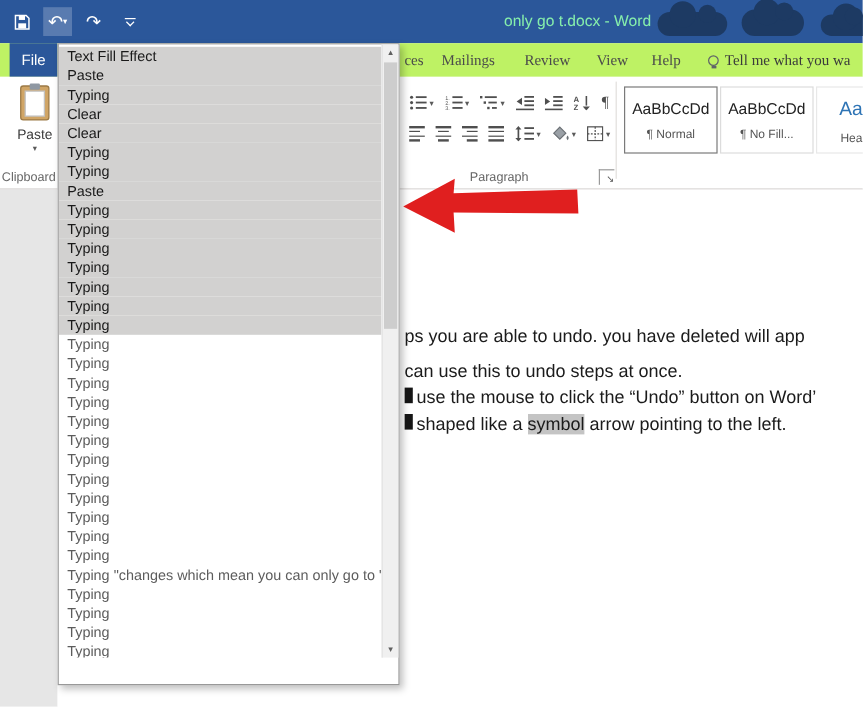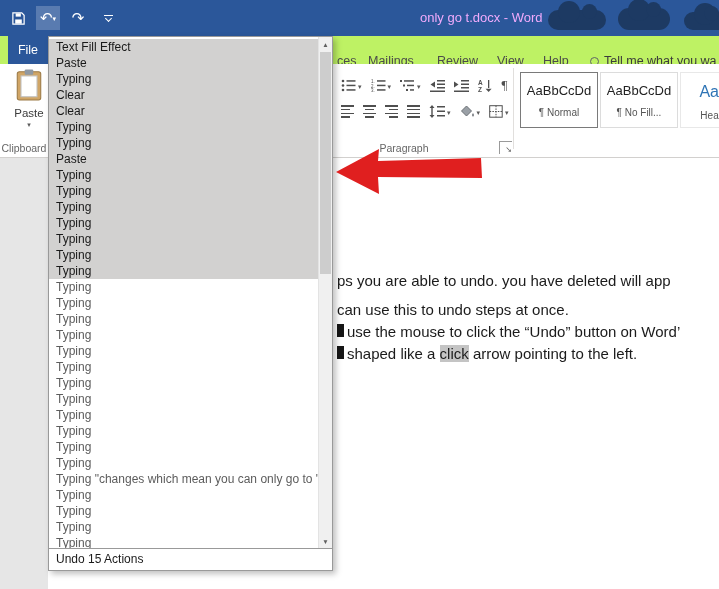--- a/index.html
+++ b/index.html
@@ -18,7 +18,7 @@
   .qat-custom .bar { width:9px; height:1.5px; background:#fff; display:block; }
   .qat-custom .chev { width:5px; height:5px; border-right:1.5px solid #fff; border-bottom:1.5px solid #fff;
                       transform:rotate(45deg); display:block; margin-top:-2px; }
-  .win-title { position:absolute; left:420px; top:10px; color:#f0abfc; font-size:13px; white-space:nowrap; }
+  .win-title { position:absolute; left:420px; top:10px; color:#86efac; font-size:13px; white-space:nowrap; }
   .cloud { position:absolute; background:#1d3a63; border-radius:12px; }
   .cloud::before { content:""; position:absolute; width:22px; height:22px; background:inherit; border-radius:50%; top:-9px; left:10px; }
   .cloud::after  { content:""; position:absolute; width:15px; height:15px; background:inherit; border-radius:50%; top:-6px; right:9px; }

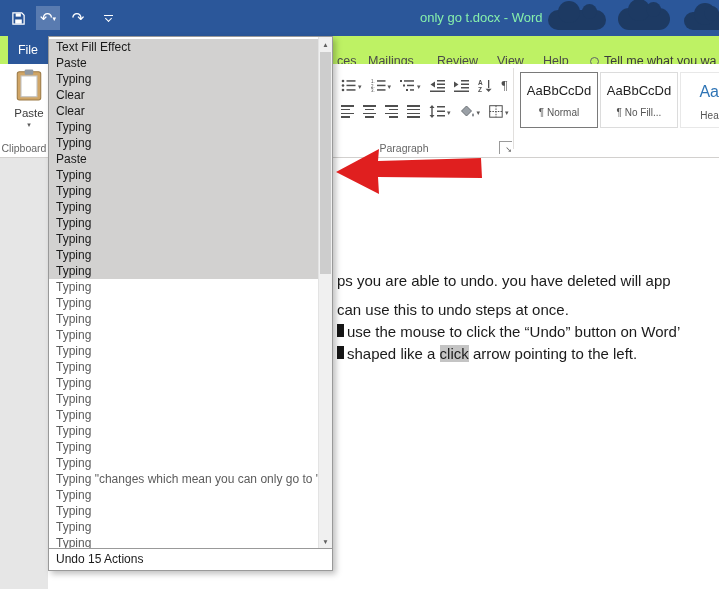--- a/index.html
+++ b/index.html
@@ -30,8 +30,8 @@
   .tabrow { position:absolute; left:0; top:36px; right:0; height:28px; background:#bef264; }
   .file-tab { position:absolute; left:8px; top:0; width:40px; height:28px; background:#2b579a; color:#fff;
               font-size:12.5px; display:flex; align-items:center; justify-content:center; cursor:pointer; }
-  .tab { position:absolute; top:11px; height:28px; display:flex; align-items:center; color:#4b4b4b;
-         font-size:12.5px; white-space:nowrap; cursor:pointer; }
+  .tab { position:absolute; top:0; height:28px; display:flex; align-items:center; color:#4b4b4b;
+         font-size:12.5px; white-space:nowrap; cursor:pointer;font-family:Liberation Serif, serif; }
   .t-frag   { left:337px; }
   .t-mail   { left:368px; }
   .t-rev    { left:437px; }

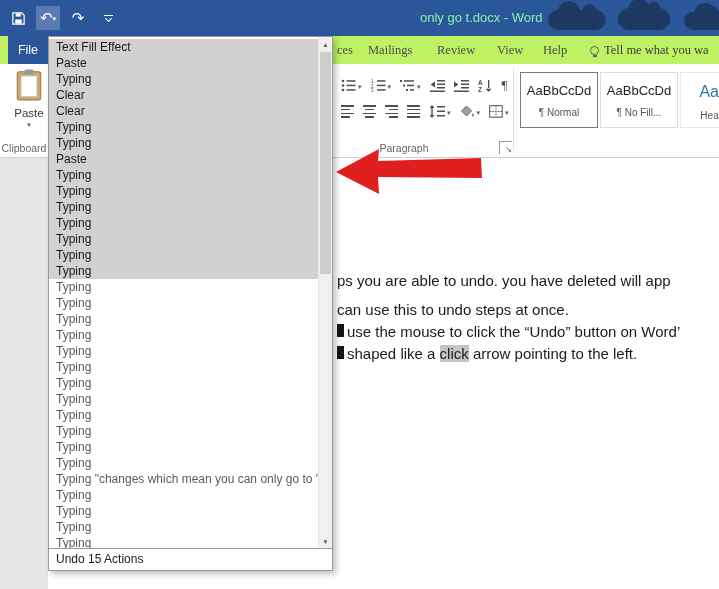--- a/index.html
+++ b/index.html
@@ -48,7 +48,7 @@
   .mini-caret.dark { color:#5a5a5a; display:block; margin-top:2px; }
   .group-label { position:absolute; bottom:3px; font-size:10.5px; color:#666; text-align:center; white-space:nowrap; overflow:hidden; }
   .lbl-clipboard { left:0; width:48px; }
-  .lbl-paragraph { left:320px; width:168px; }
+  .lbl-paragraph { left:332px; width:168px; }
   .lbl-styles    { left:518px; width:190px; }
   .launcher { position:absolute; left:499px; bottom:3px; width:13px; height:13px; border:none; background:transparent;
               color:#5a5a5a; font-size:8px; cursor:pointer; border-top:1px solid #9a9a9a; border-left:1px solid #9a9a9a;

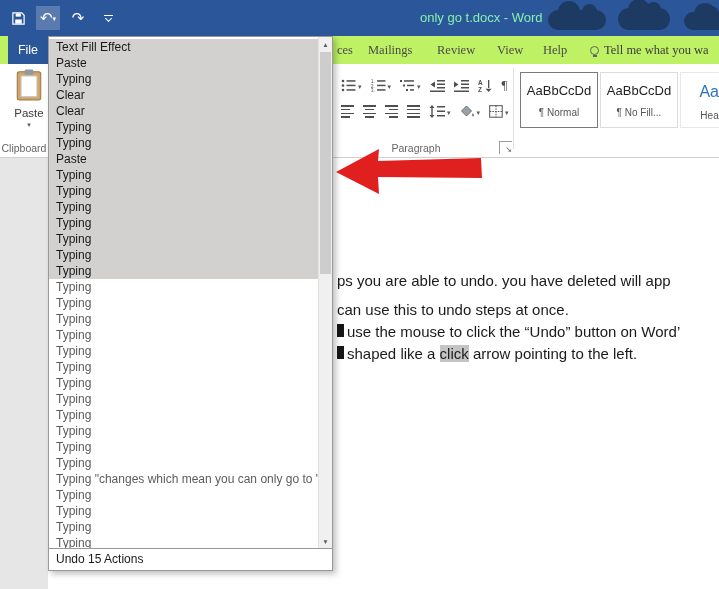--- a/index.html
+++ b/index.html
@@ -328,7 +328,7 @@
         <div class="doc-line">ps you are able to undo. you have deleted will app</div>
         <div class="doc-line">can use this to undo steps at once.</div>
         <div class="doc-line"><span class="cut-block"></span>use the mouse to click the “Undo” button on Word’</div>
-        <div class="doc-line"><span class="cut-block"></span>shaped like a <span class="hl">click</span> arrow pointing to the left.</div>
+        <div class="doc-line"><span class="cut-block"></span>shaped like a <span class="hl">symbol</span> arrow pointing to the left.</div>
       </div>
   </div>
 

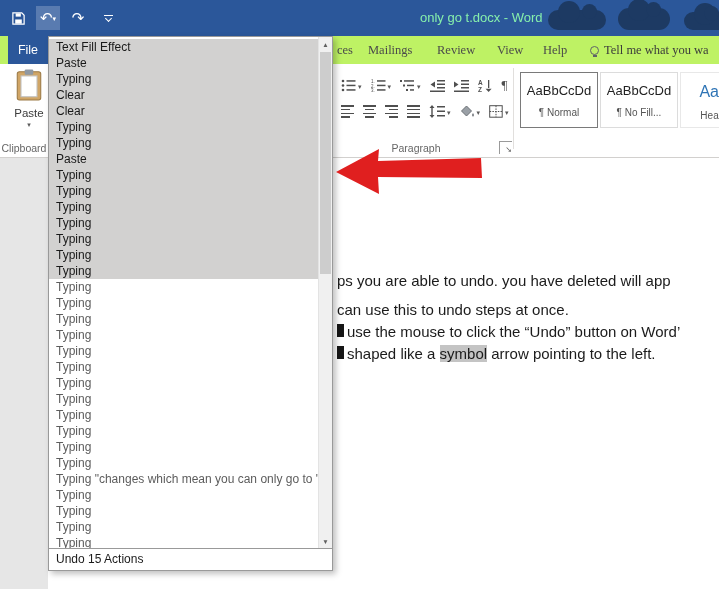--- a/index.html
+++ b/index.html
@@ -376,7 +376,6 @@
         <span>▼</span>
       </div>
     </div>
-    <div class="undo-footer">Undo 15 Actions</div>
   </div>
 
   <svg class="red-arrow" width="150" height="52" viewBox="0 0 150 52">

